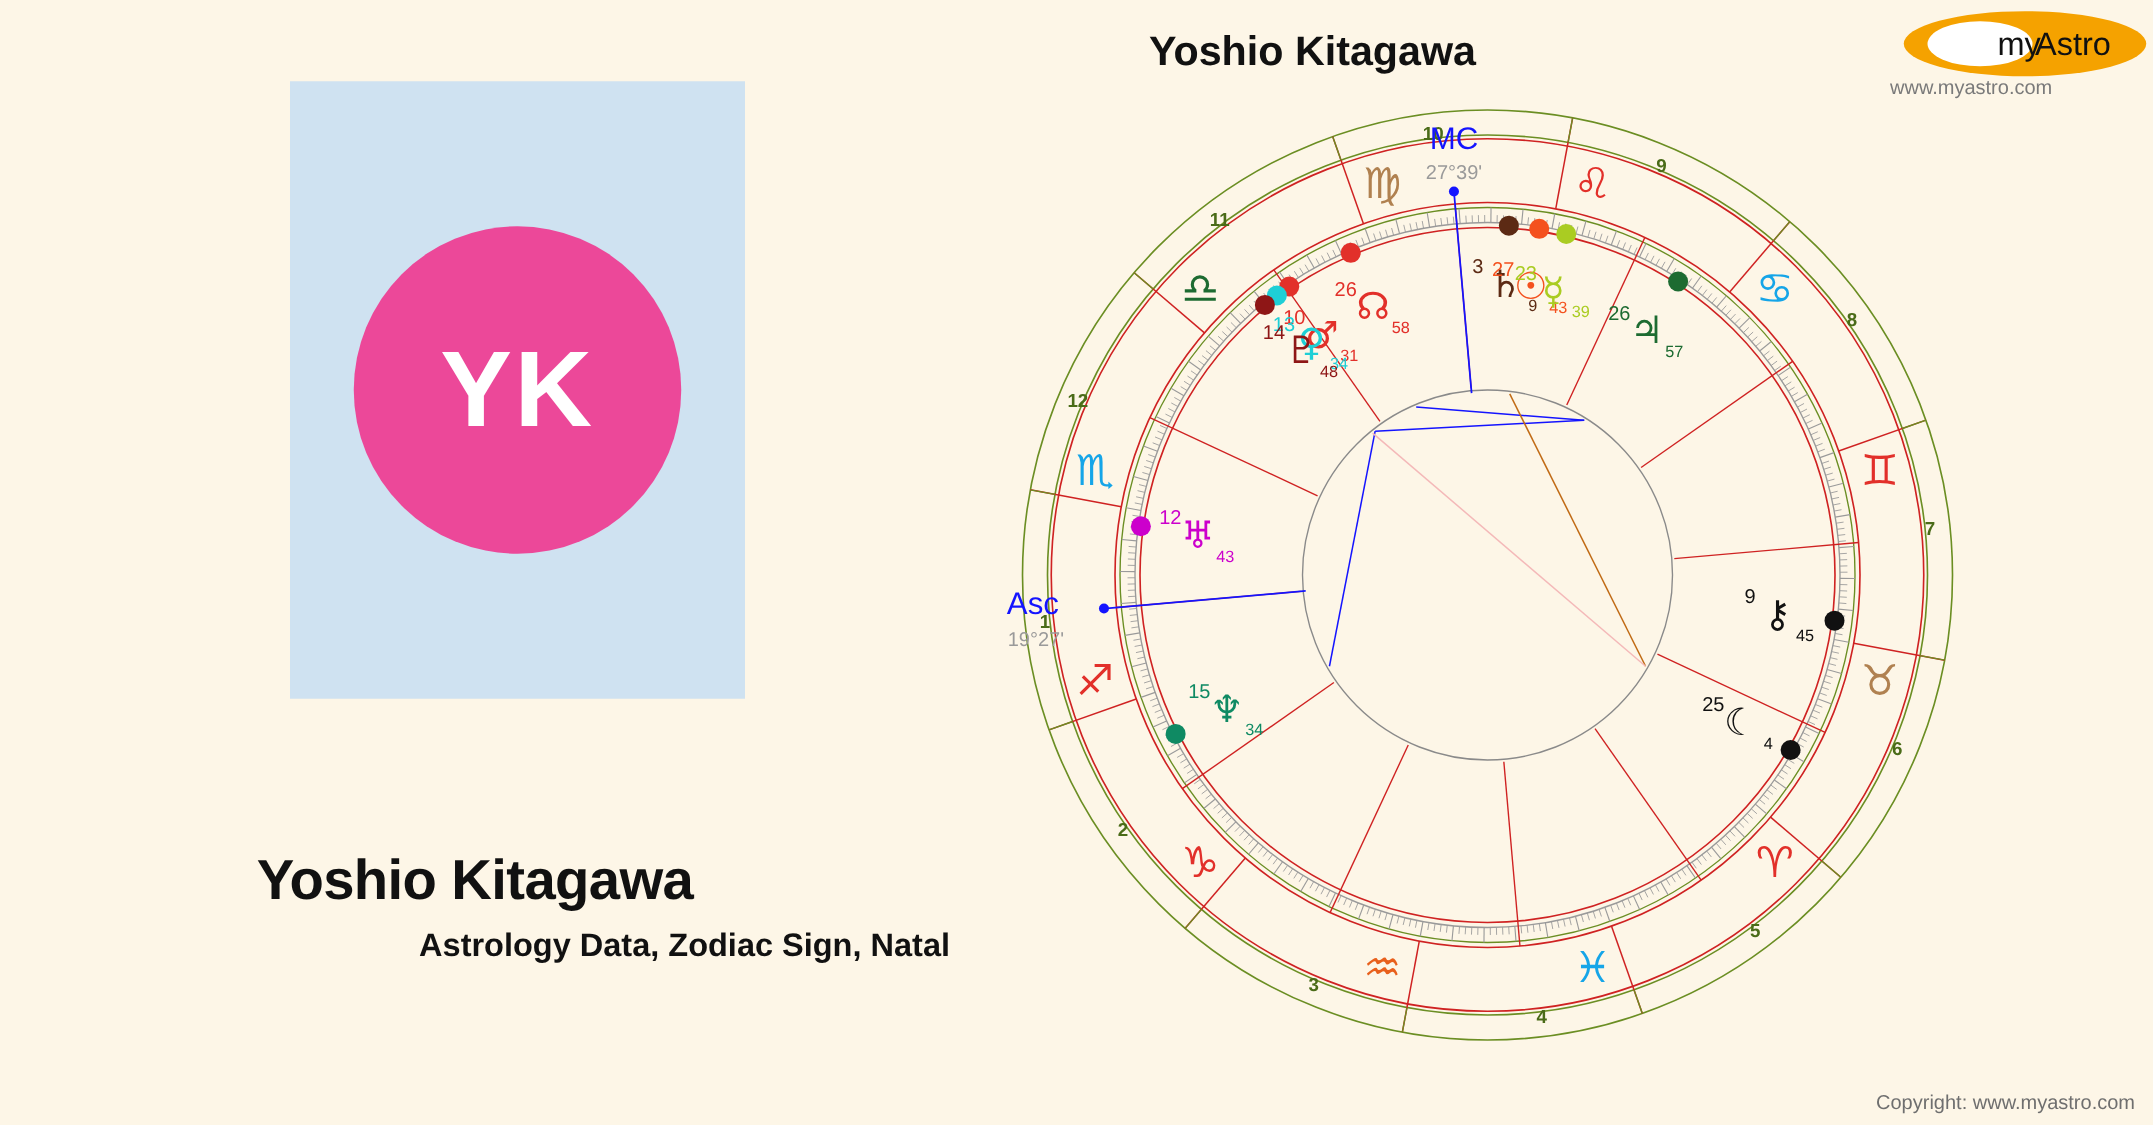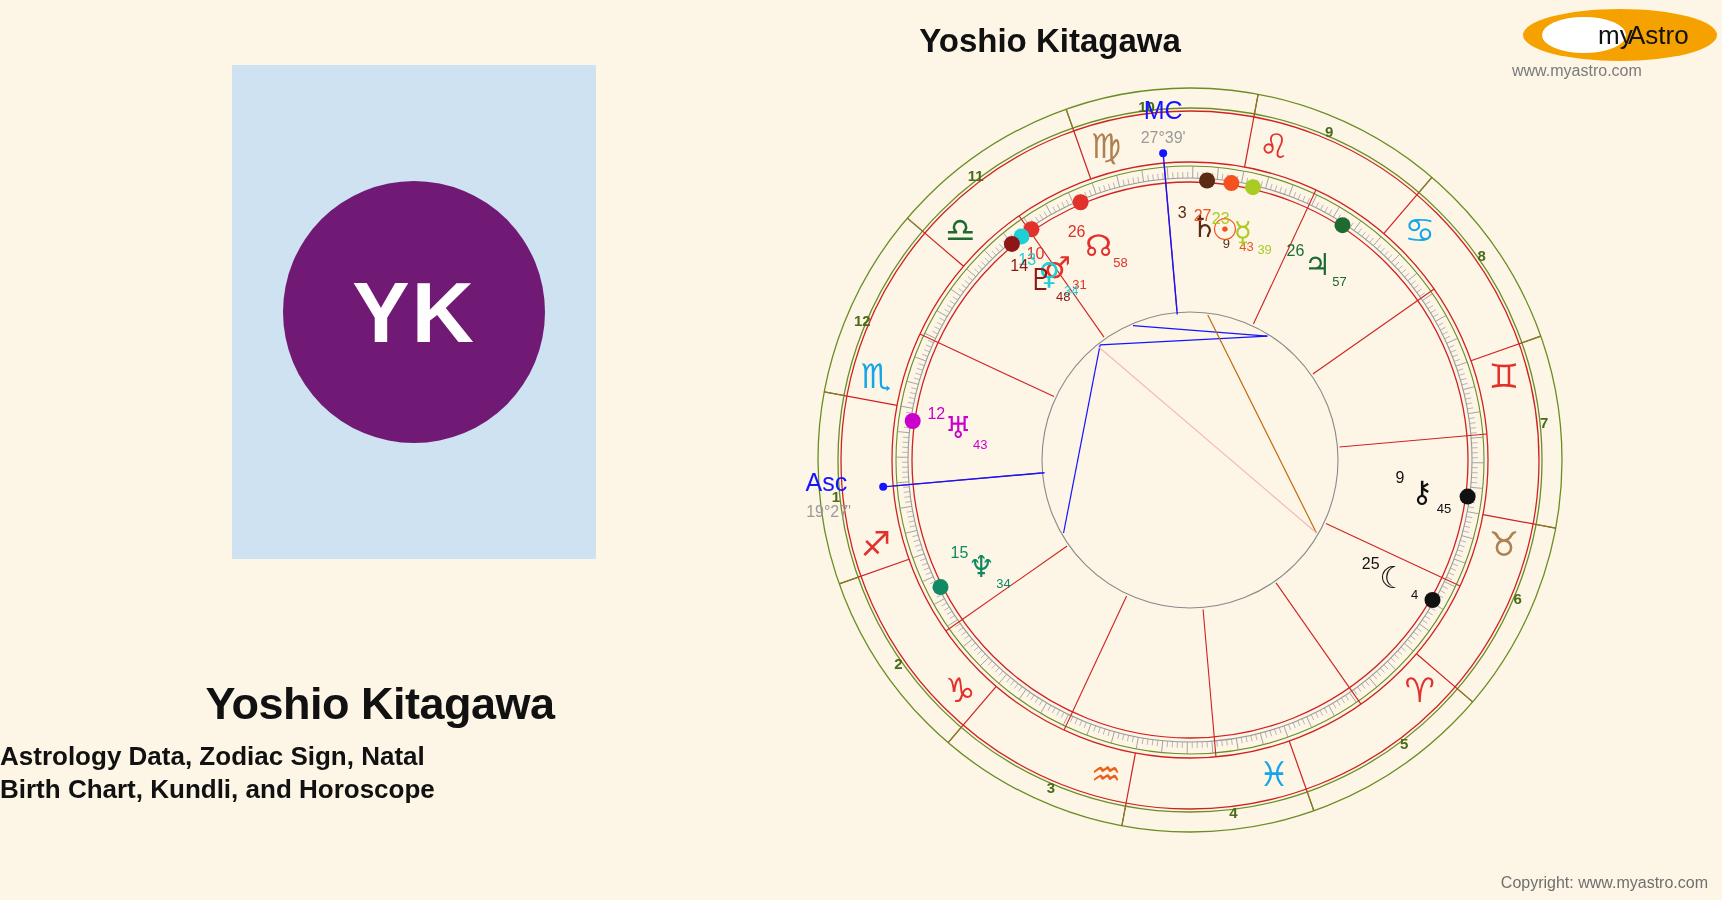--- a/index.html
+++ b/index.html
@@ -22,7 +22,7 @@
     position:absolute;left:50%;top:50%;
     transform:translate(-50%,-50%);
     width:262px;height:262px;border-radius:50%;
-    background:#701a75;
+    background:#ec4899;
     display:flex;align-items:center;justify-content:center;
   }
   #avatar-initials{

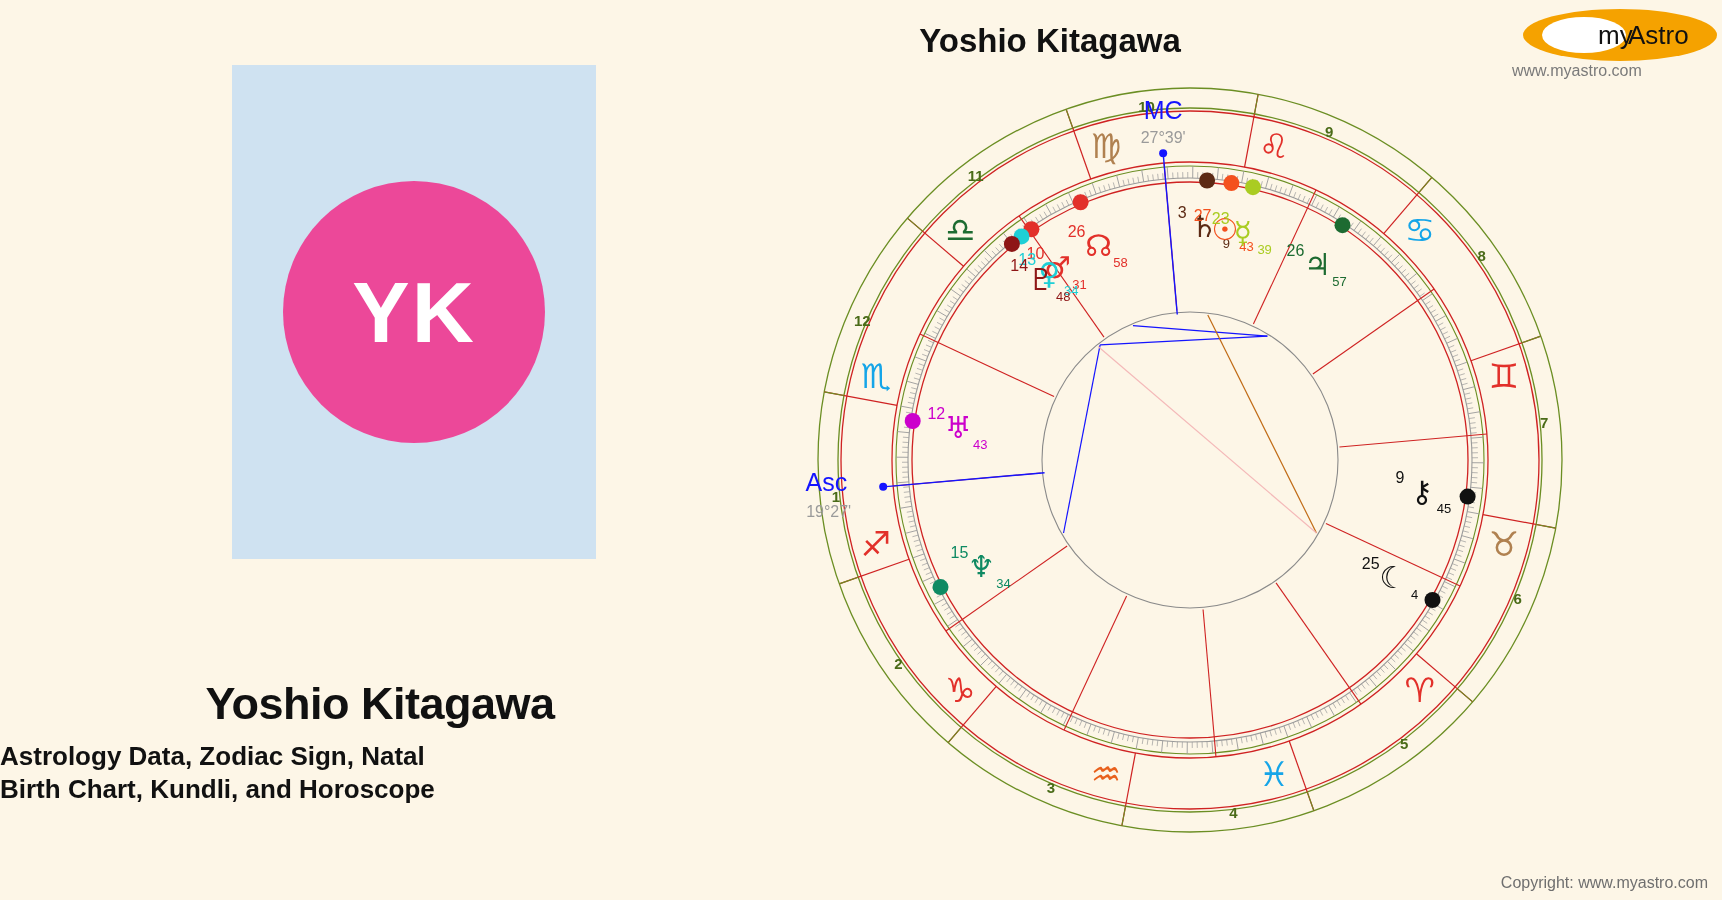--- a/index.html
+++ b/index.html
@@ -35,7 +35,7 @@
     letter-spacing:-.5px;
   }
   #person-subtitle{
-    position:absolute;left:0;top:740px;width:760px;text-align:left;
+    position:absolute;left:0;top:740px;width:760px;text-align:right;
     font-size:26px;font-weight:bold;color:#111111;line-height:1.28;
   }
   

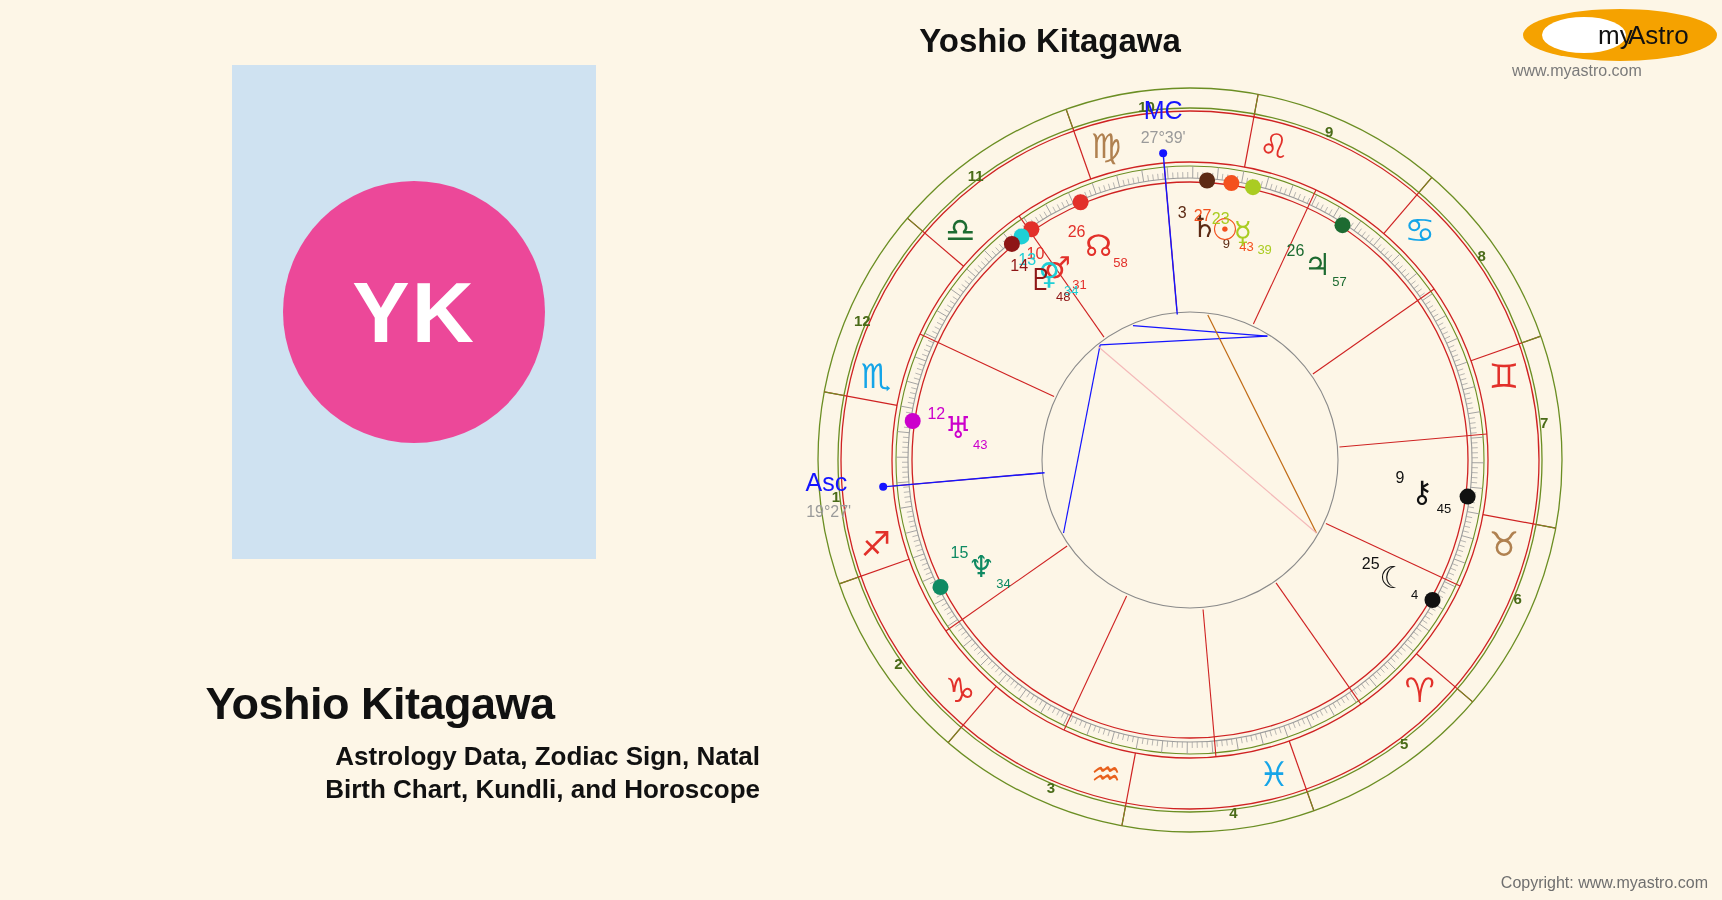--- a/index.html
+++ b/index.html
@@ -74,7 +74,6 @@
 
   <div id="person-subtitle">
     <div>Astrology Data, Zodiac Sign, Natal</div>
-    <div>Birth Chart, Kundli, and Horoscope</div>
   </div>
 
 </div>

